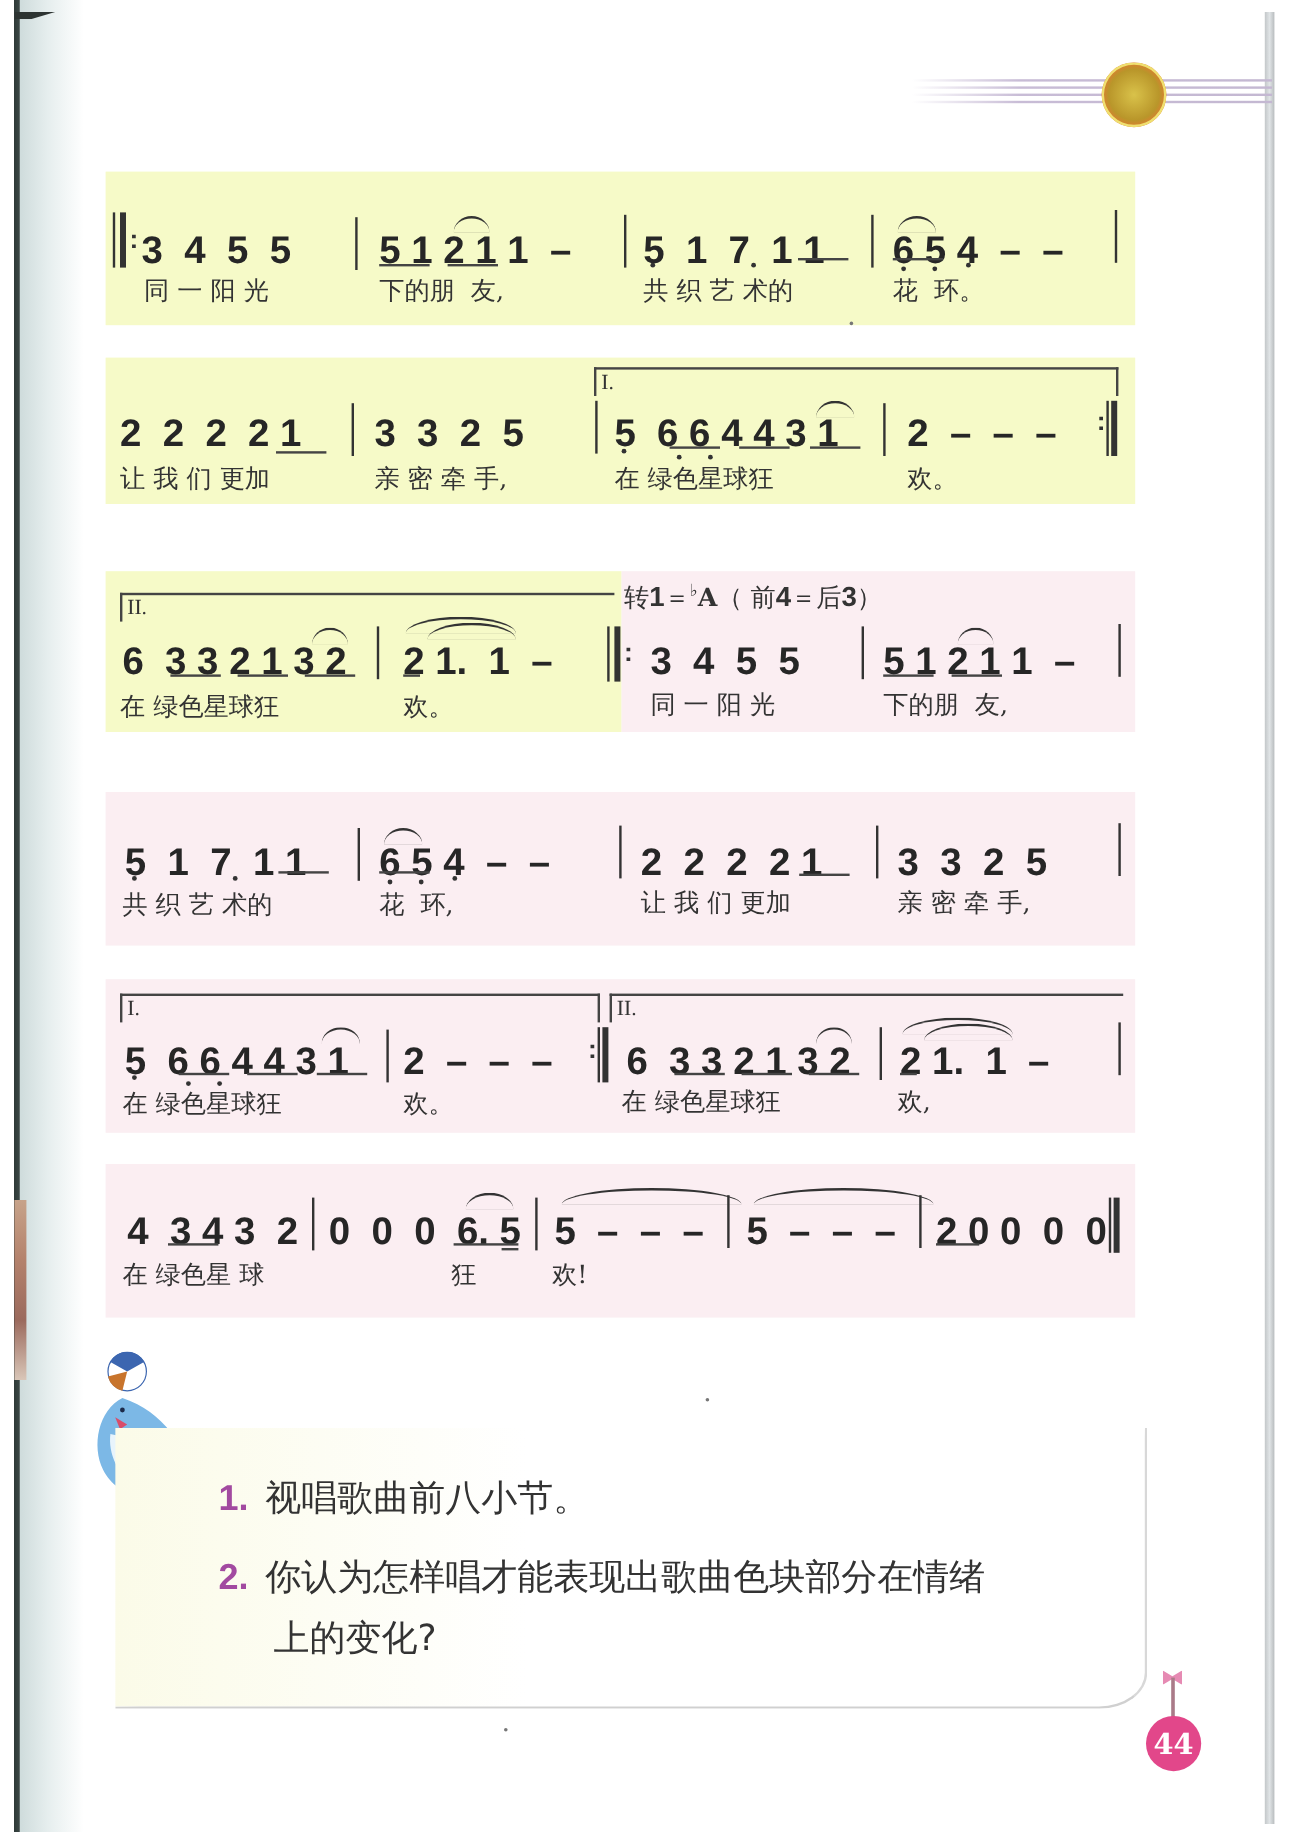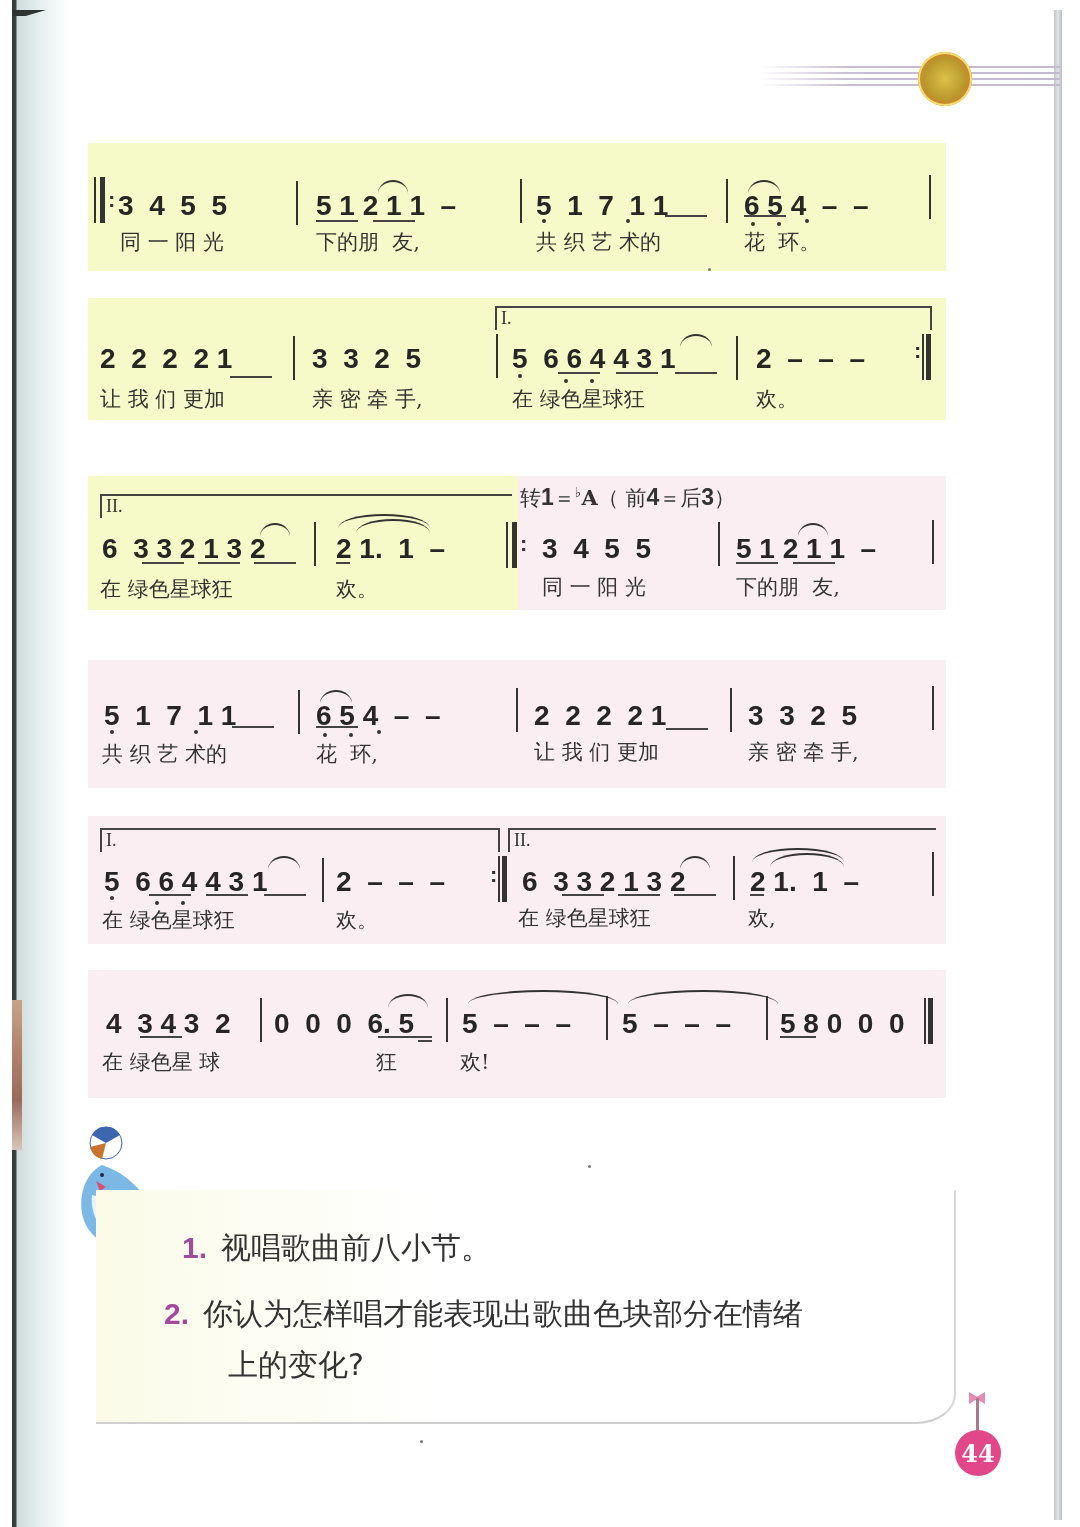--- a/index.html
+++ b/index.html
@@ -47,7 +47,7 @@
   .pink { background:#fbeef2; }
   .note-line {
     position:absolute; font-family:"Liberation Sans", sans-serif; font-weight:bold;
-    font-size:28px; color:#262626; white-space:pre; letter-spacing:0;
+    font-size:32px; color:#262626; white-space:pre; letter-spacing:0;
   }
   .lyric-line {
     position:absolute; font-family:"DejaVu Serif", serif; font-size:21px; color:#333;

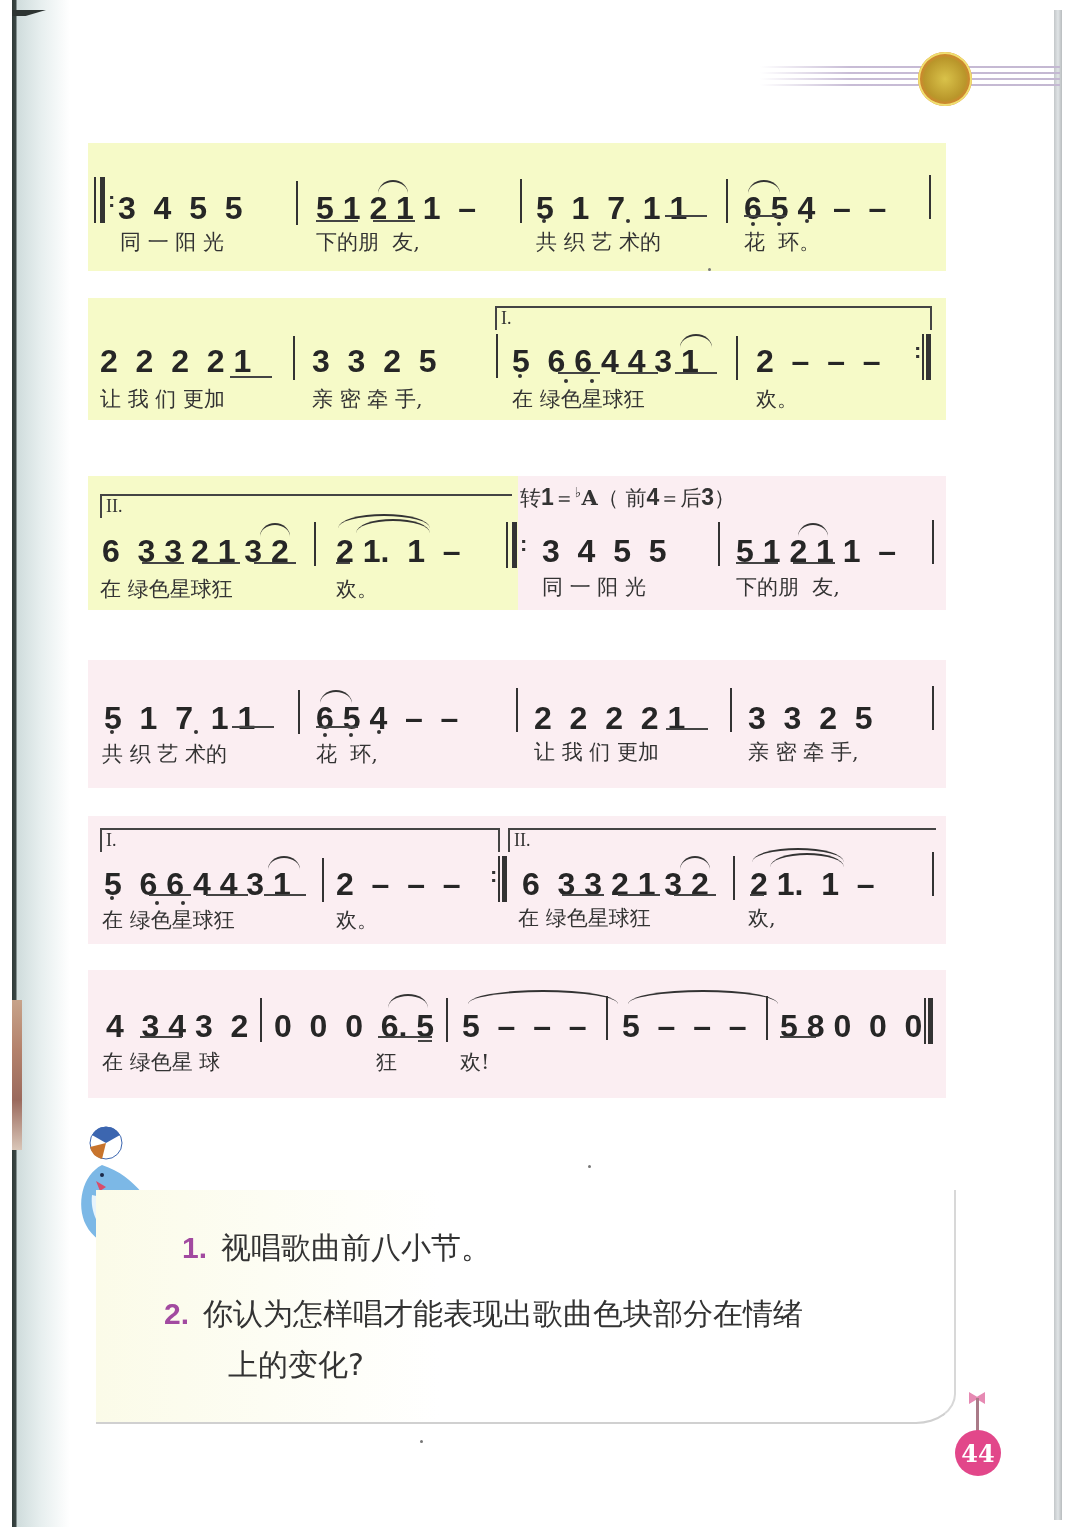--- a/index.html
+++ b/index.html
@@ -321,7 +321,7 @@
   <div class="slur" style="left:540px;top:20px;width:150px;"></div>
   <div class="bar" style="left:678px;top:26px;"></div>
 
-  <div class="note-line" style="left:692px;top:38px;">5 8 0  0  0</div>
+  <div class="note-line" style="left:692px;top:38px;">2 0 0  0  0</div>
   <div class="underline" style="left:692px;top:66px;width:36px;"></div>
   <div class="dbl-bar-end" style="left:836px;top:28px;"></div>
 </div>

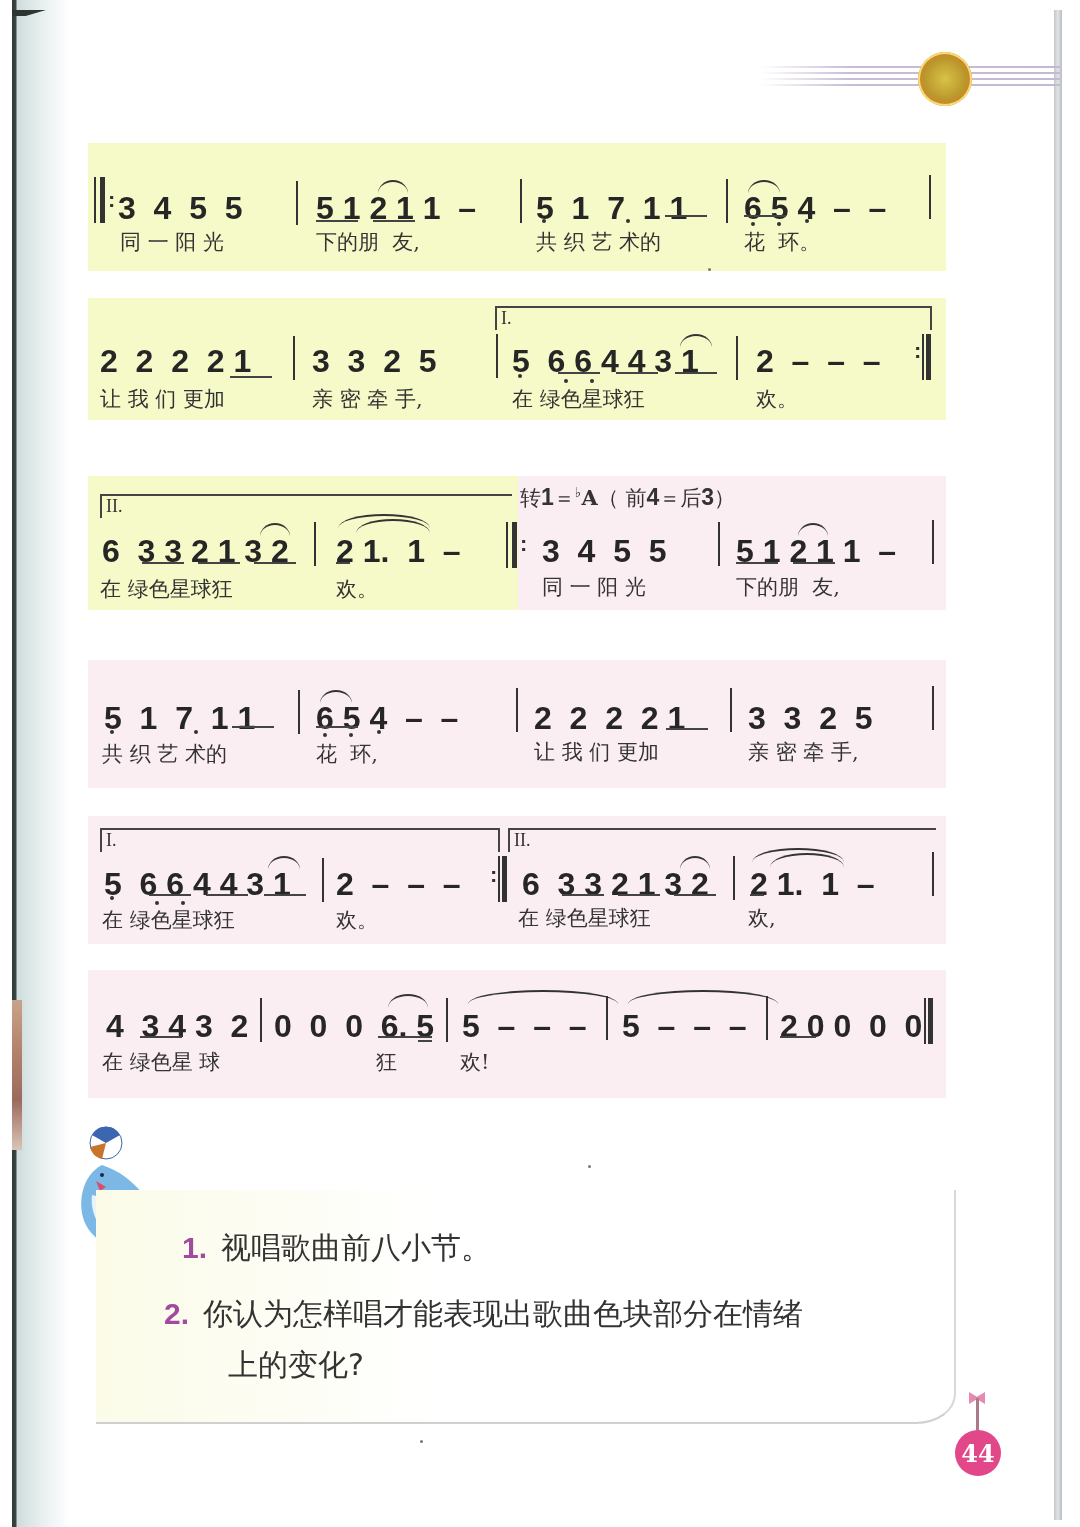--- a/index.html
+++ b/index.html
@@ -340,7 +340,7 @@
 <div class="q" style="left:182px;top:1228px;">
   <span class="num">1.</span><span>视唱歌曲前八小节。</span>
 </div>
-<div class="q" style="left:164px;top:1294px;">
+<div class="q" style="left:182px;top:1294px;">
   <span class="num">2.</span><span>你认为怎样唱才能表现出歌曲色块部分在情绪</span>
 </div>
 <div class="q" style="left:228px;top:1345px;">

